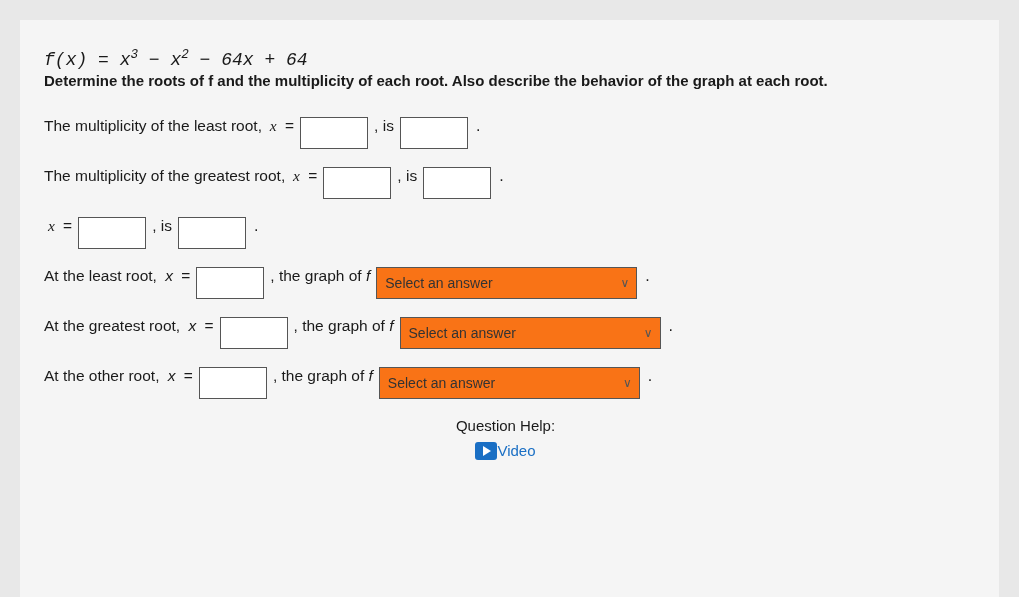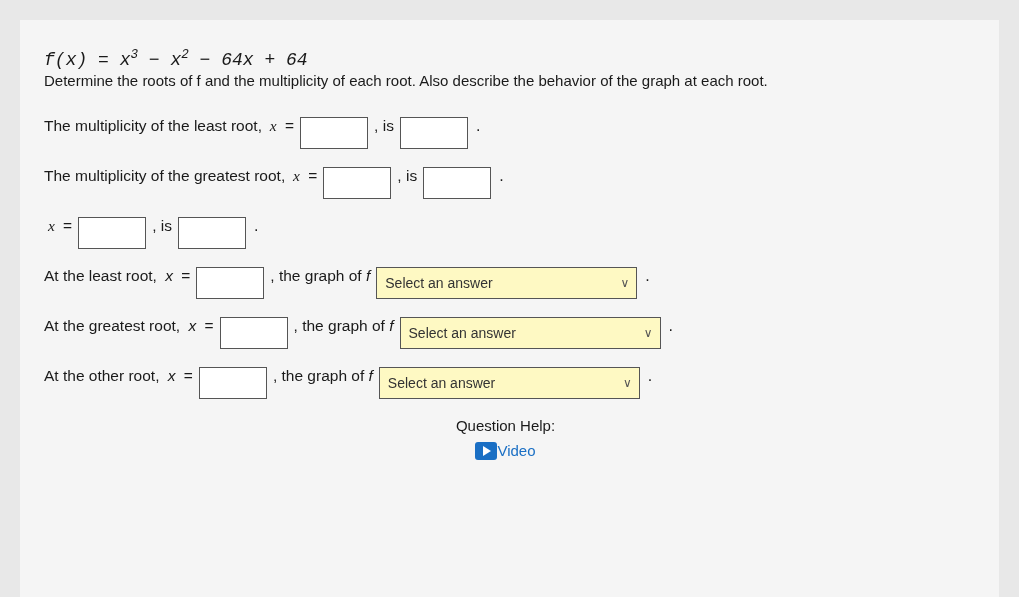--- a/index.html
+++ b/index.html
@@ -47,6 +47,7 @@
       font-family: Arial, sans-serif;
       line-height: 1.5;
       max-width: 820px;
+      font-weight: bold;
     }
 
     .problem-row {

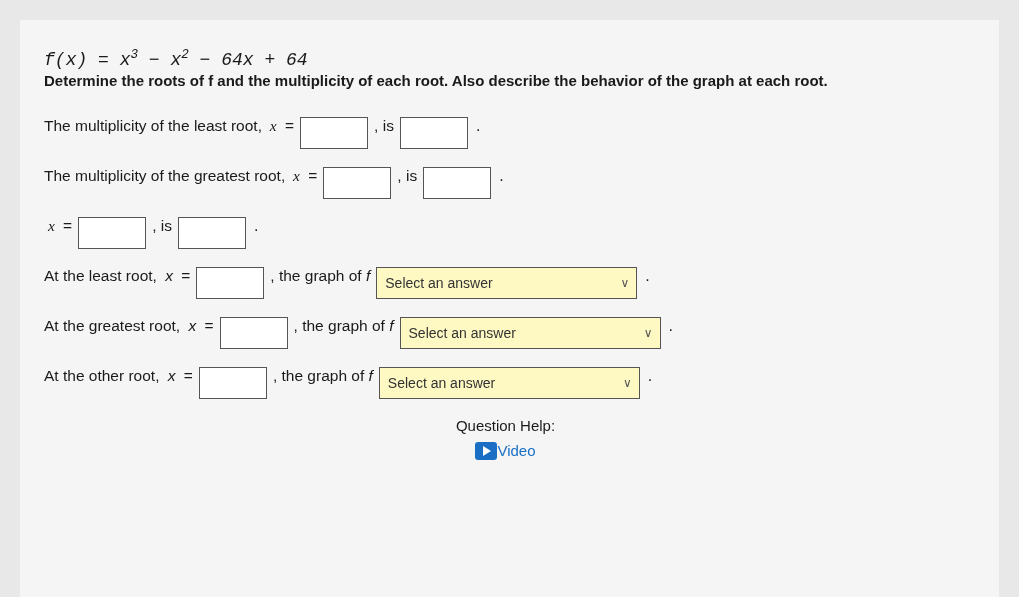--- a/index.html
+++ b/index.html
@@ -97,7 +97,7 @@
       appearance: none;
       -webkit-appearance: none;
       border: 1.5px solid #555;
-      background: #fef9c3;
+      background: #f97316;
       padding: 4px 28px 4px 8px;
       height: 32px;
       font-size: 14px;

